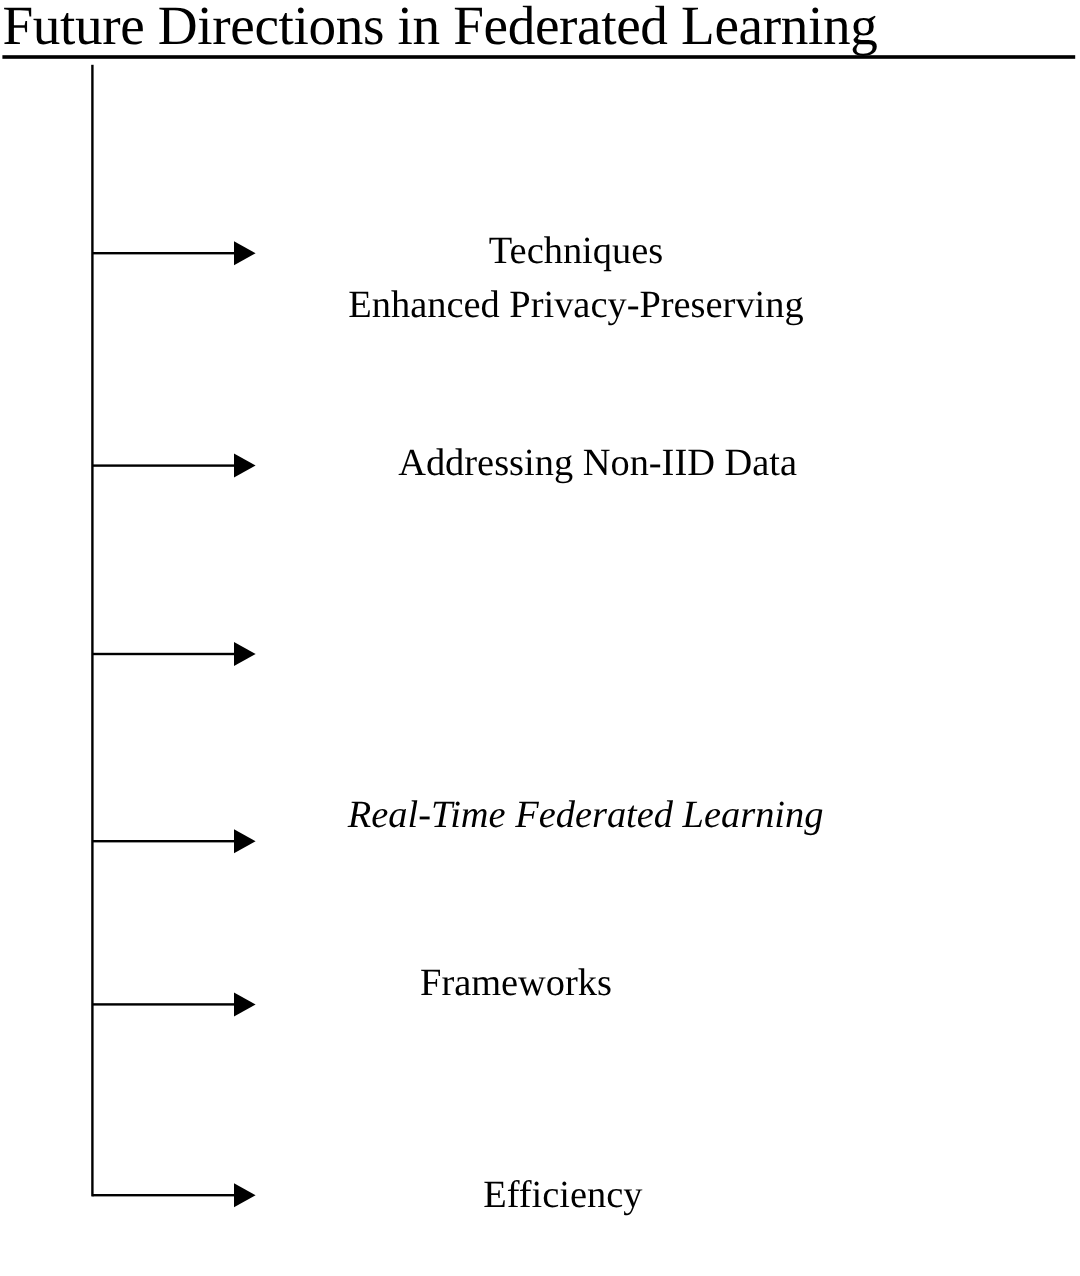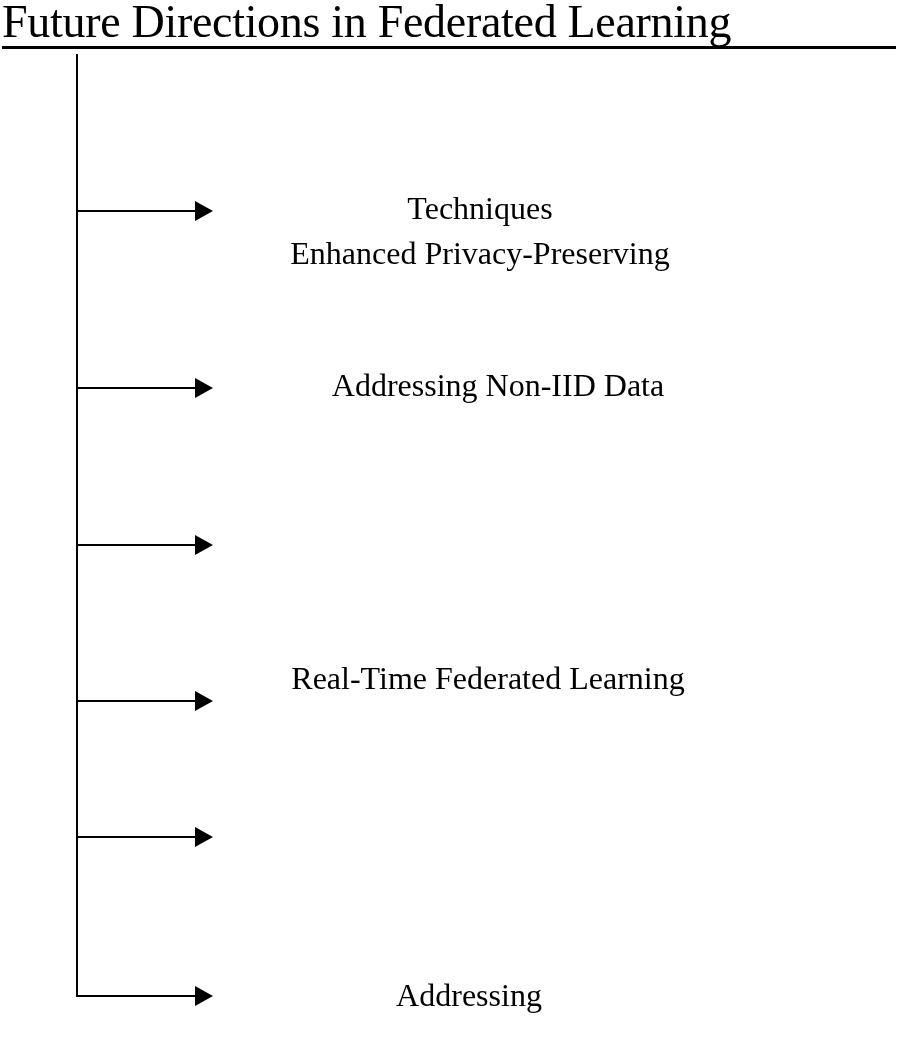--- a/index.html
+++ b/index.html
@@ -36,7 +36,7 @@
     </div>
     <div class="branch" style="top: 700px;"></div>
     <div class="arrowhead" style="left: 195px; top: 691px;"></div>
-    <div class="label" style="left: 488px; top: 656px;">
+    <div class="label" style="left: 488px; top: 656px; font-style: italic;">
       <div>Real-Time Federated Learning</div>
     </div>
     <div class="branch" style="top: 836px;"></div>

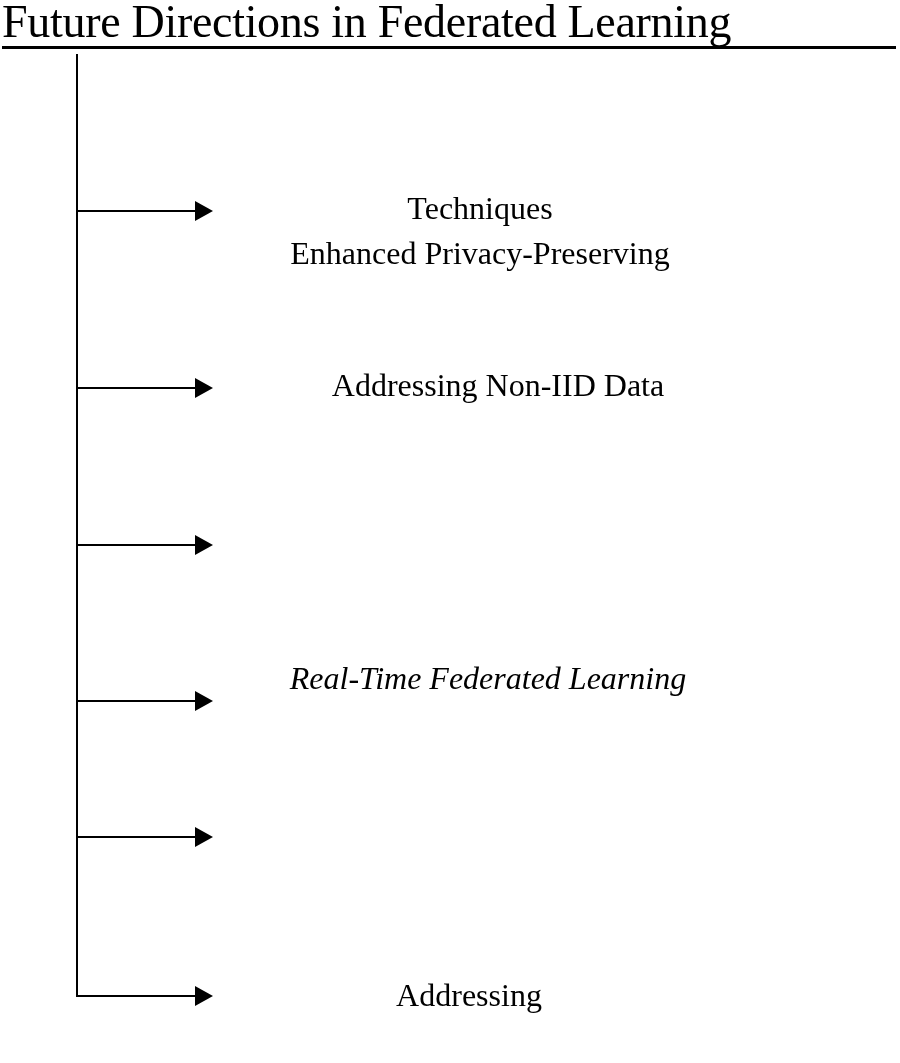--- a/index.html
+++ b/index.html
@@ -42,6 +42,7 @@
     <div class="branch" style="top: 836px;"></div>
     <div class="arrowhead" style="left: 195px; top: 827px;"></div>
     <div class="label" style="left: 430px; top: 796px;">
+      <div>Frameworks</div>
     </div>
     <div class="branch" style="top: 995px;"></div>
     <div class="arrowhead" style="left: 195px; top: 986px;"></div>

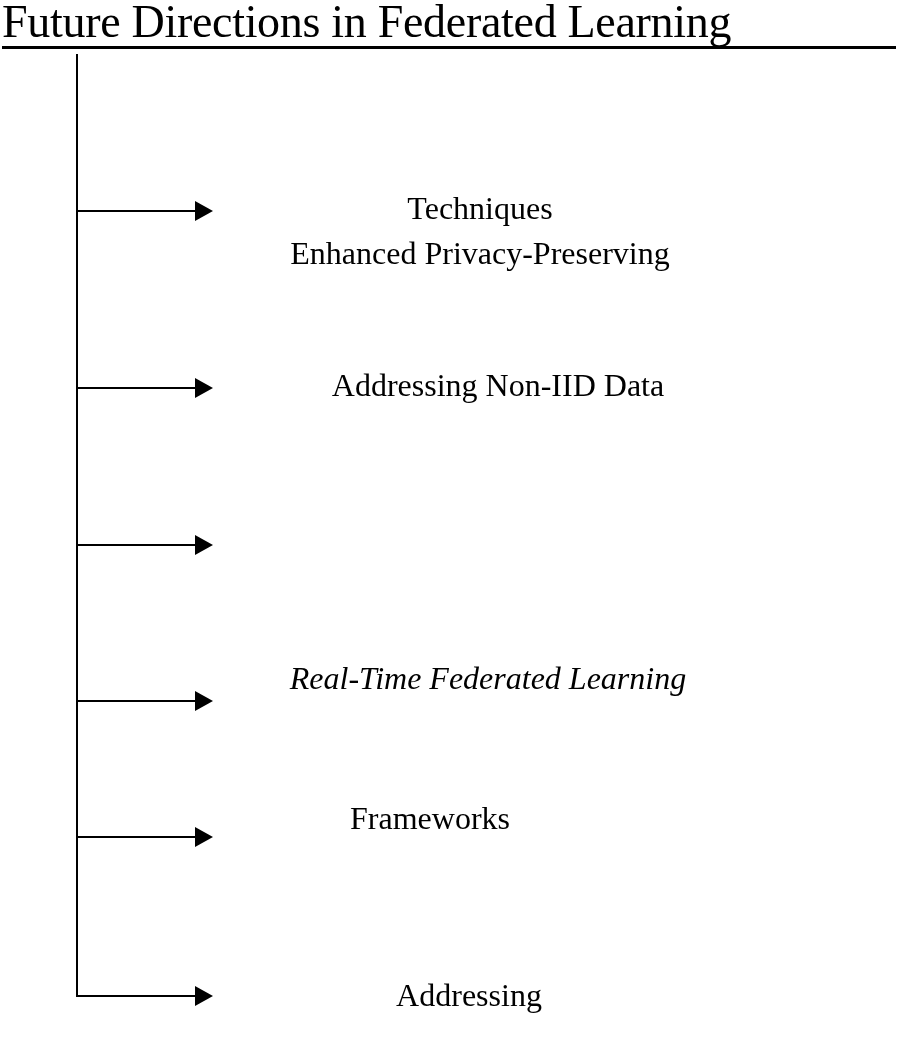--- a/index.html
+++ b/index.html
@@ -47,7 +47,7 @@
     <div class="branch" style="top: 995px;"></div>
     <div class="arrowhead" style="left: 195px; top: 986px;"></div>
     <div class="label" style="left: 469px; top: 973px;">
-      <div>Addressing</div>
+      <div>Efficiency</div>
     </div>
   </div>
 

